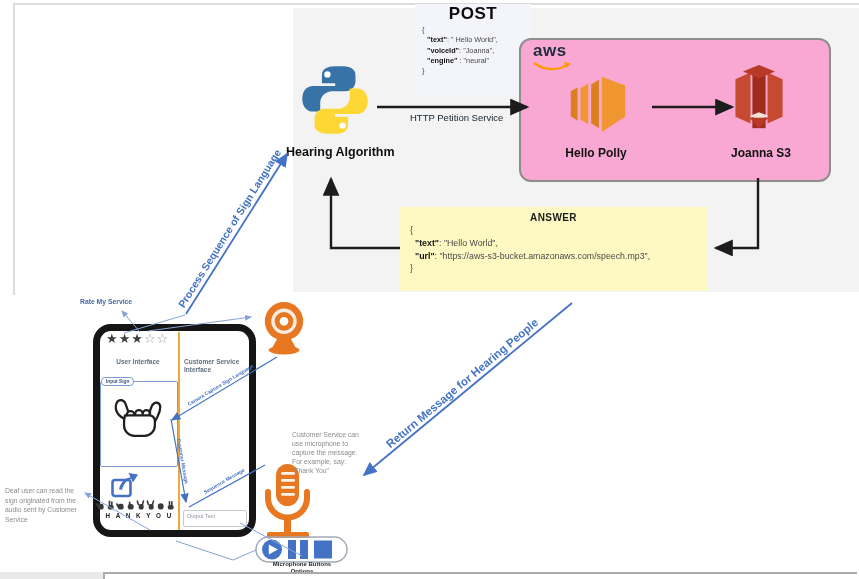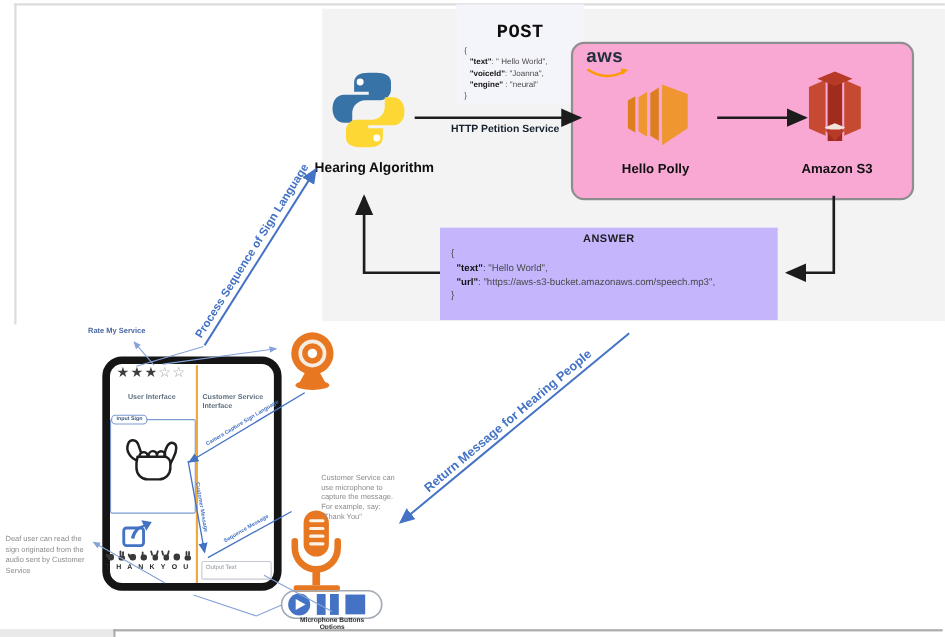--- a/index.html
+++ b/index.html
@@ -14,7 +14,7 @@
 
   
   .post-block{left:415px;top:4px;width:116px;height:91px;background:#f4f4fb;}
-  .post-title{margin-top:17px;text-align:center;font-size:17px;font-weight:bold;color:#0d0d0d;letter-spacing:.5px;font-family:Liberation Mono, monospace;}
+  .post-title{margin-top:0;text-align:center;font-size:17px;font-weight:bold;color:#0d0d0d;letter-spacing:.5px;}
   .codewrap{margin-top:1px;padding-left:7px;}
   .codeline{font-size:7.3px;line-height:10.3px;color:#4a4a4a;white-space:nowrap;}
   .codeline .k{font-weight:bold;color:#141414;}

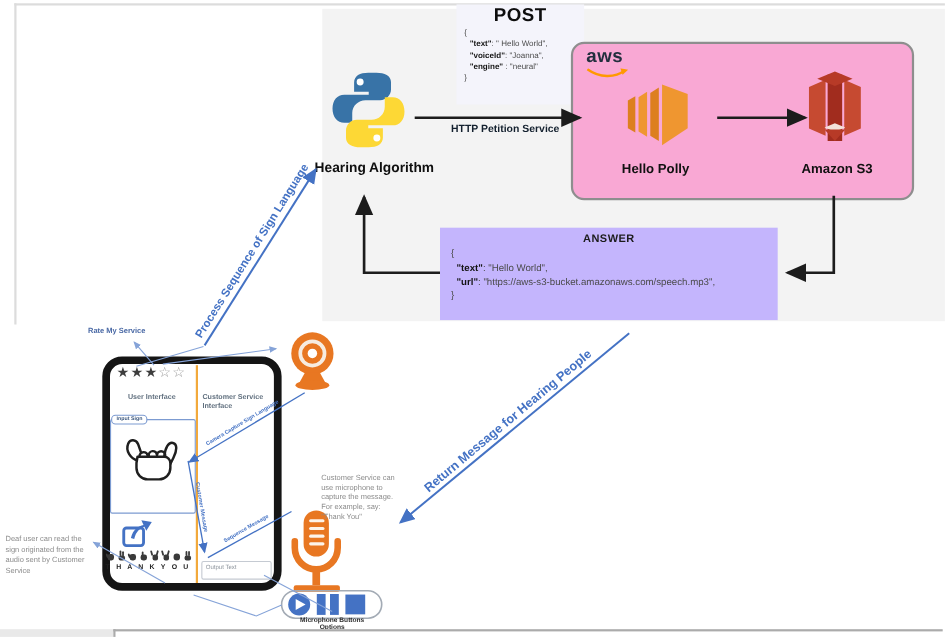--- a/index.html
+++ b/index.html
@@ -25,7 +25,7 @@
   .python-label{left:286px;top:145px;font-size:12.5px;font-weight:bold;color:#0f0f0f;}
 
   
-  .http-label{left:410px;top:112px;font-size:9.5px;font-weight:bold;color:#13202e;}
+  .http-label{left:410px;top:112px;font-size:9.5px;font-weight:normal;color:#13202e;}
 
   
   .aws-box{left:519px;top:38px;width:308px;height:140px;background:#f9a8d4;border:2px solid #8e8e8e;border-radius:12px;}

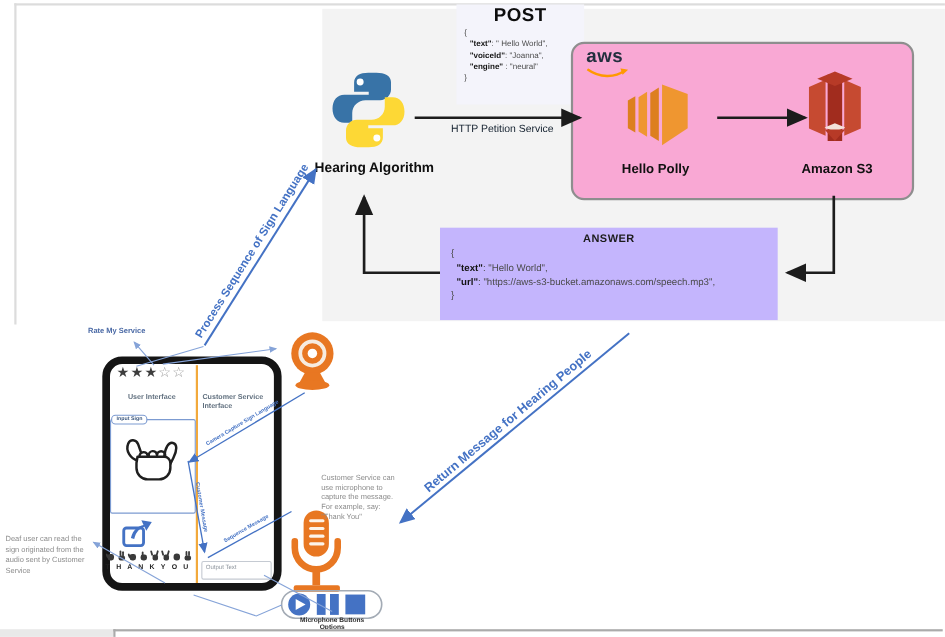--- a/index.html
+++ b/index.html
@@ -146,7 +146,7 @@
         <polygon points="25,57 45,57 35,68" fill="#b73a27"></polygon>
       </svg>
     </div>
-    <div class="abs aws-svc-label s3-label">Amazon S3</div>
+    <div class="abs aws-svc-label s3-label">Joanna S3</div>
   </div>
 
   <div class="abs answer-block">

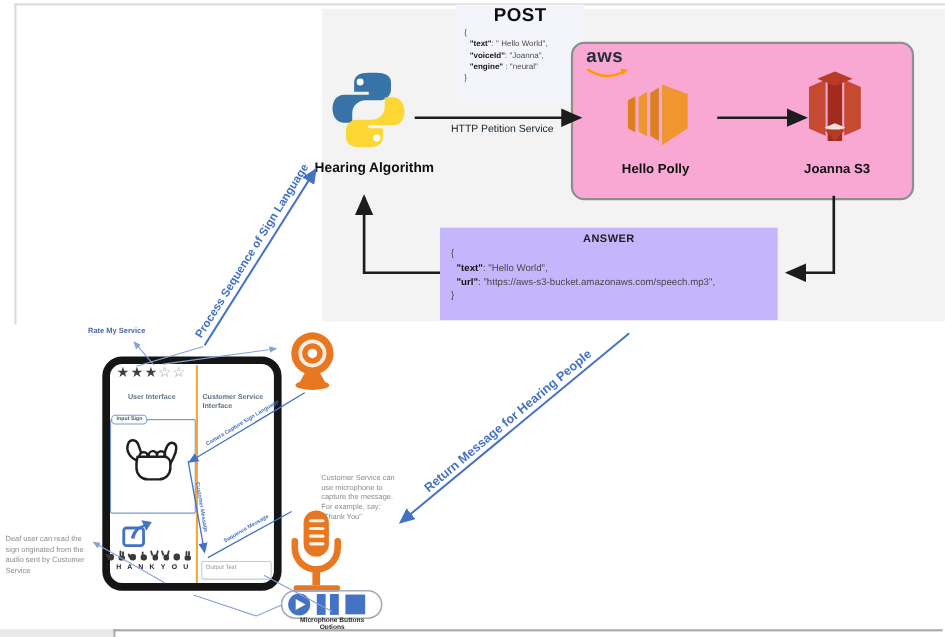--- a/index.html
+++ b/index.html
@@ -38,7 +38,7 @@
   .s3-label{left:180px;width:120px;}
 
   
-  .answer-block{left:400px;top:207px;width:307px;height:84px;background:#c4b5fd;}
+  .answer-block{left:400px;top:207px;width:307px;height:84px;background:#fef9c3;}
   .answer-title{margin-top:5px;text-align:center;font-size:10px;font-weight:bold;color:#1c1c1c;letter-spacing:.4px;}
   .answer-block .codewrap{padding-left:10px;margin-top:1px;}
   .answer-block .codeline{font-size:8.8px;line-height:12.8px;}

